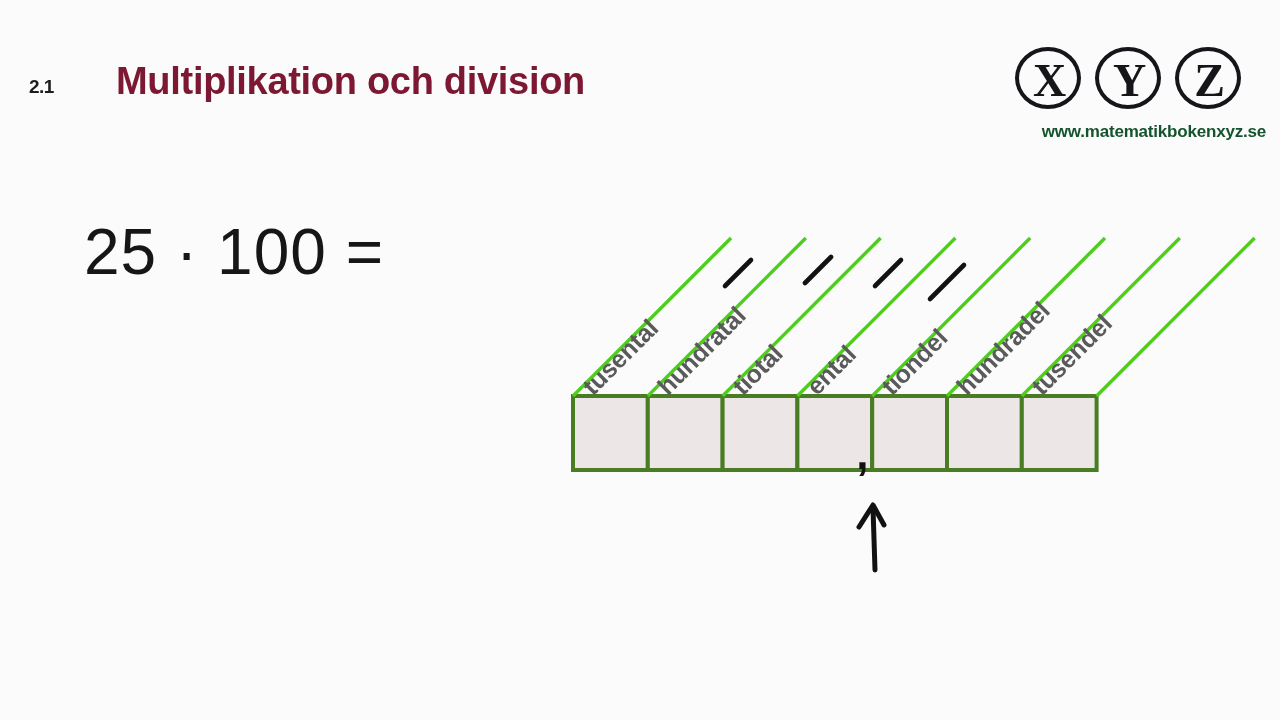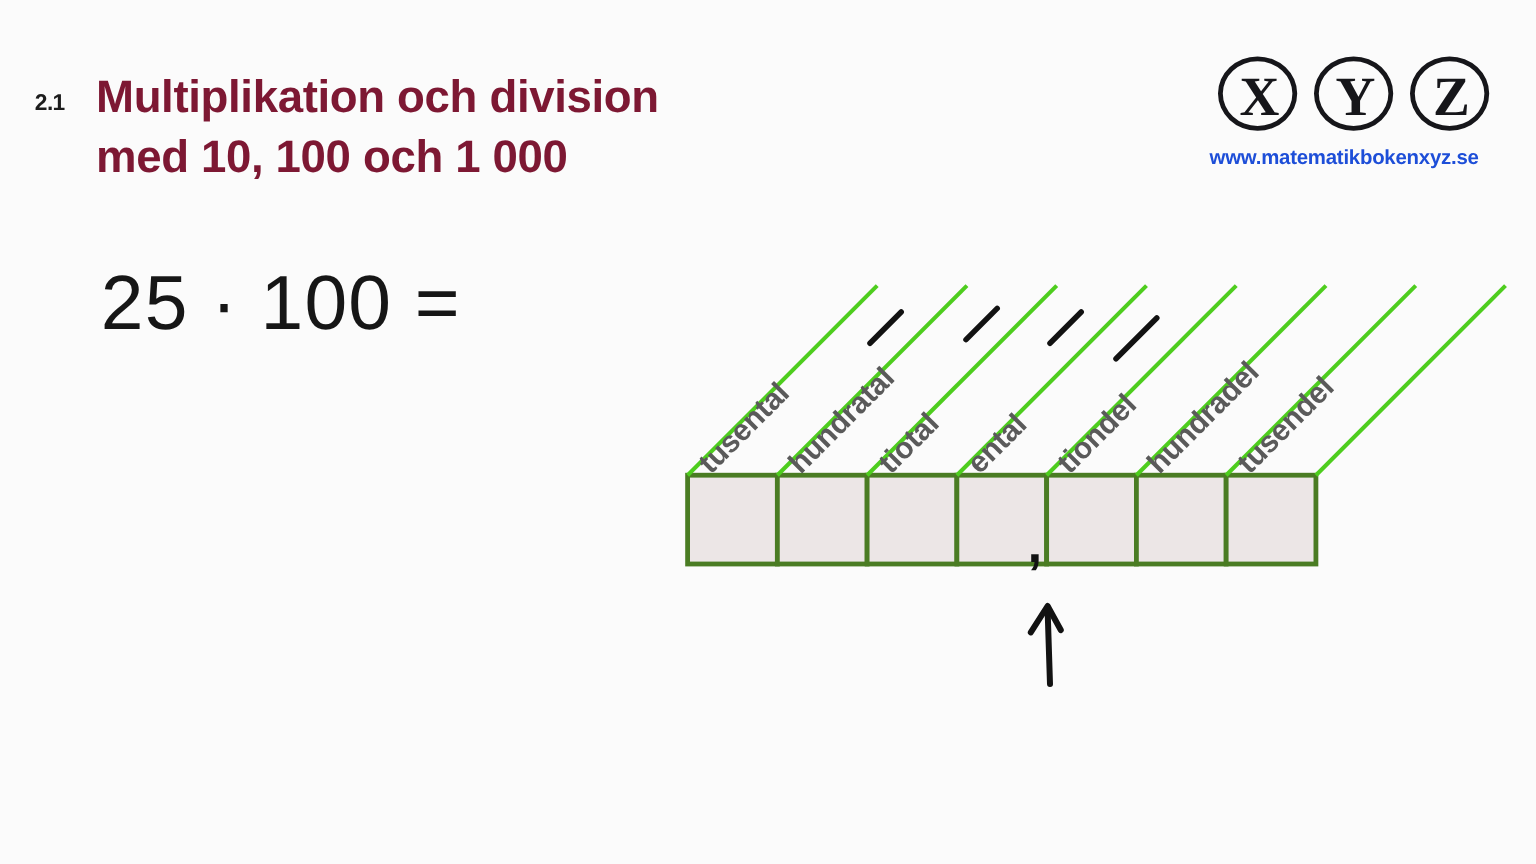--- a/index.html
+++ b/index.html
@@ -48,7 +48,7 @@
     line-height: 1.32;
     letter-spacing: -0.3px;
   }
-  .title-line { display: block; white-space: nowrap; }
+  .title-line { display: block; white-space: nowrap; margin-left: 36px; }
 
   
   #brand-logo {

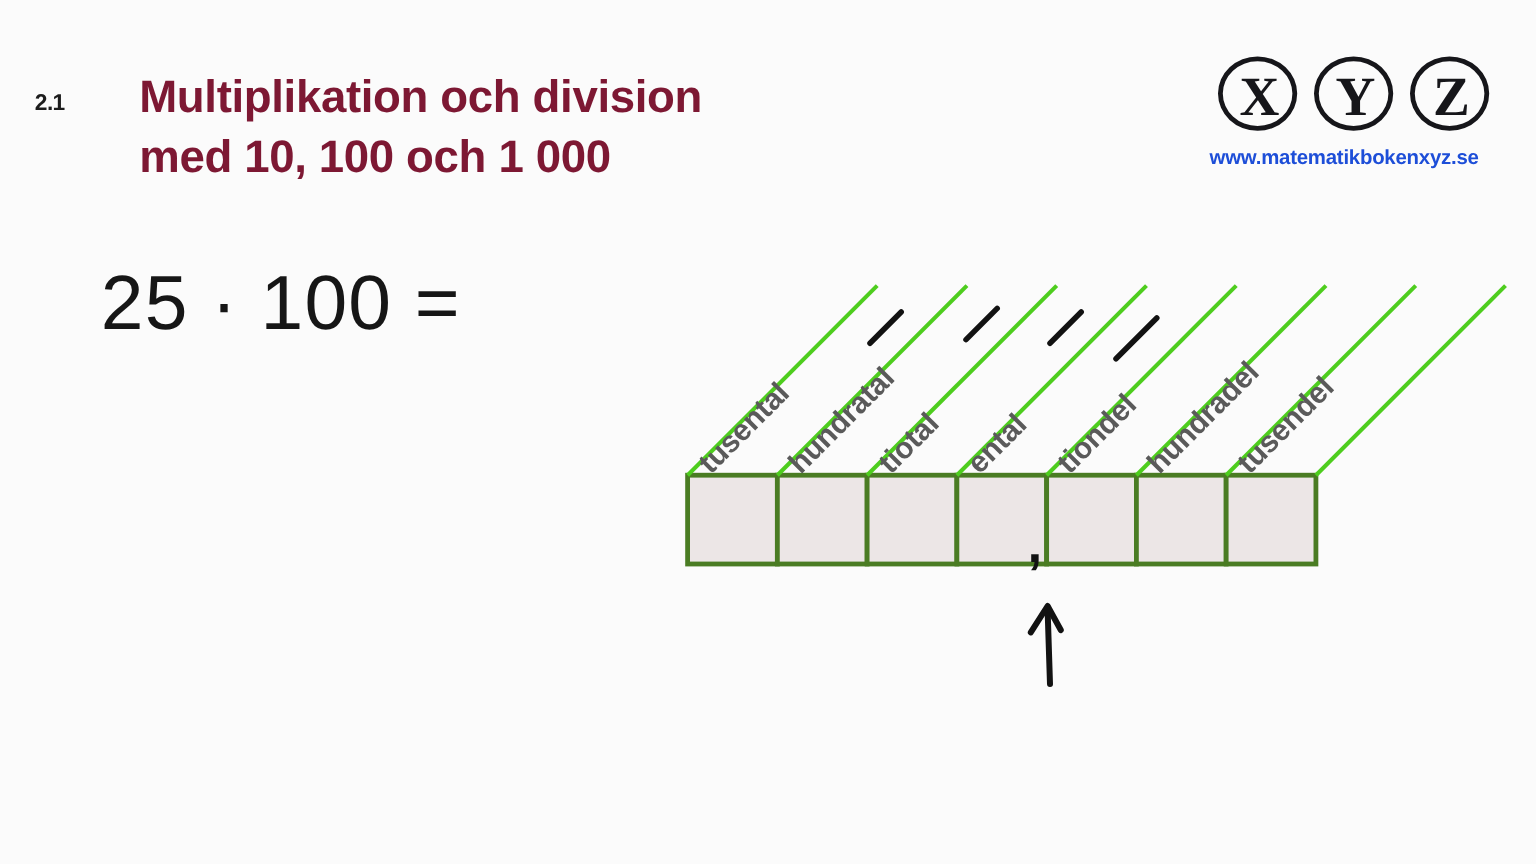--- a/index.html
+++ b/index.html
@@ -163,7 +163,6 @@
 
     <div id="page-title">
       <span class="title-line">Multiplikation och division</span>
-      <span class="title-line">med 10, 100 och 1 000</span>
     </div>
 
     <div id="brand-logo">

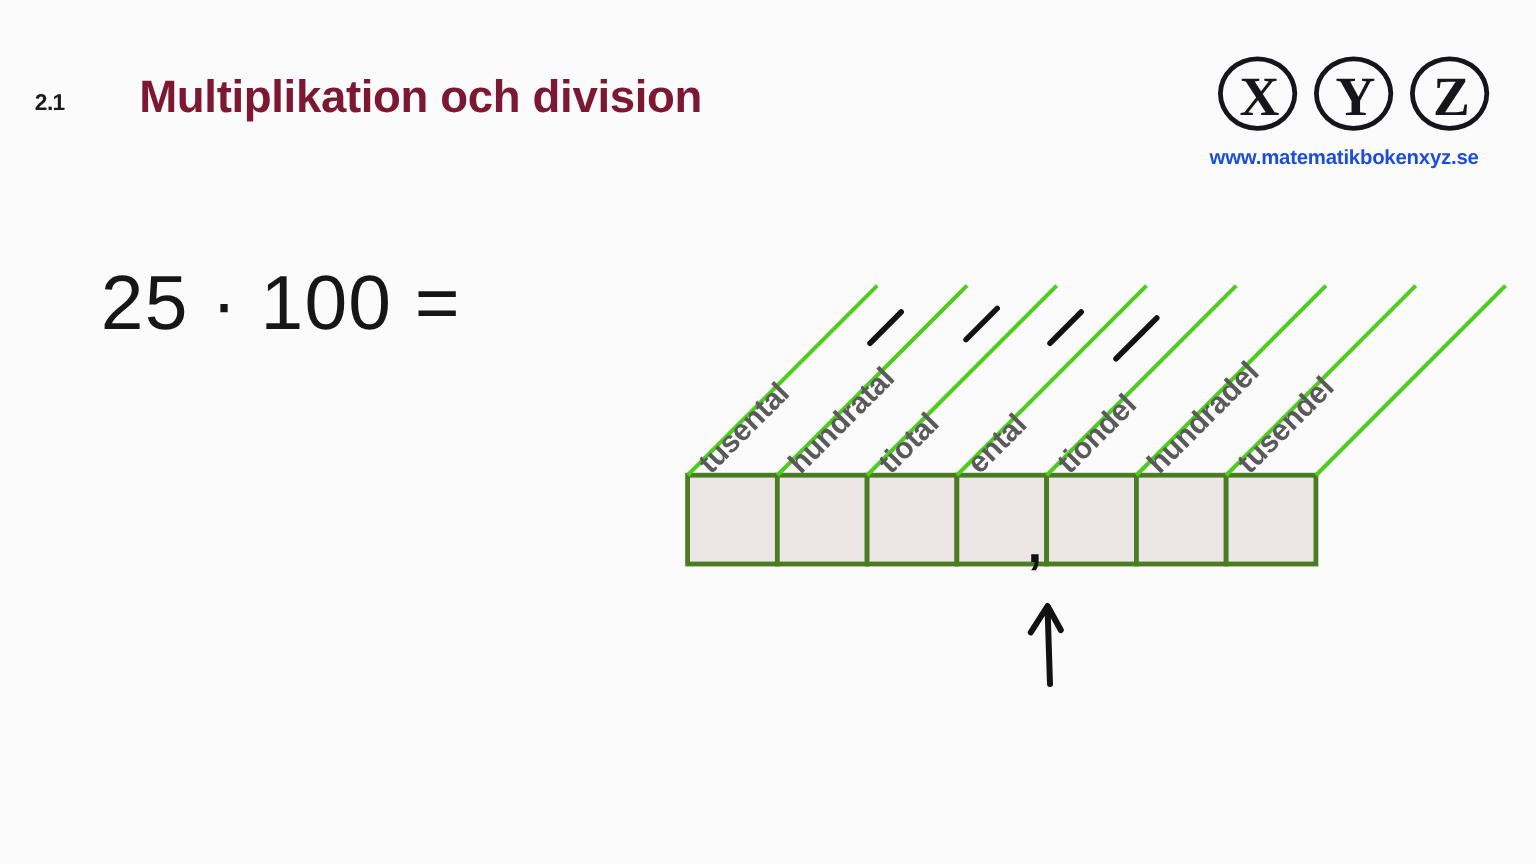--- a/index.html
+++ b/index.html
@@ -97,13 +97,13 @@
   }
   #logo-url {
     position: absolute;
-    left: 0;
+    left: 12px;
     top: 78px;
     width: 246px;
-    text-align: left;
+    text-align: right;
     font-size: 17px;
     font-weight: bold;
-    color: #1d4ed8;
+    color: #14532d;
     letter-spacing: -0.2px;
     white-space: nowrap;
   }

